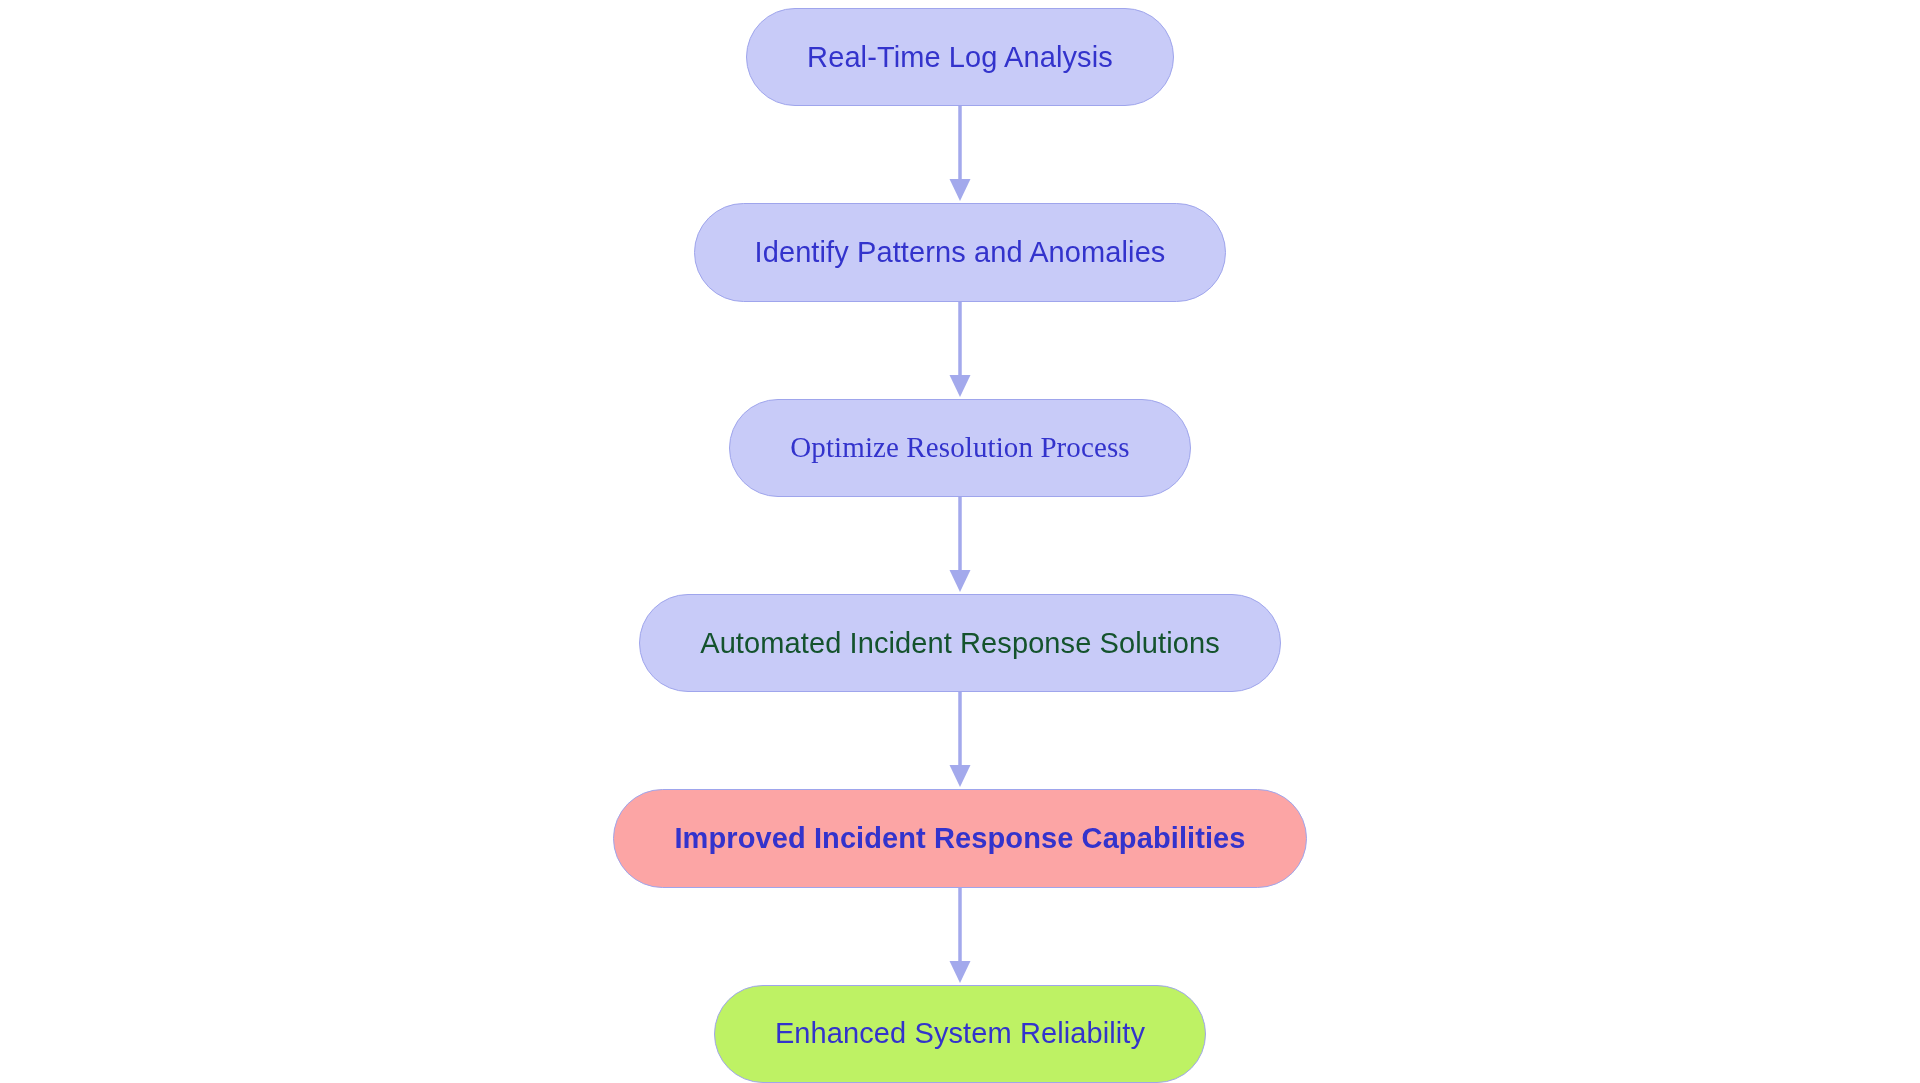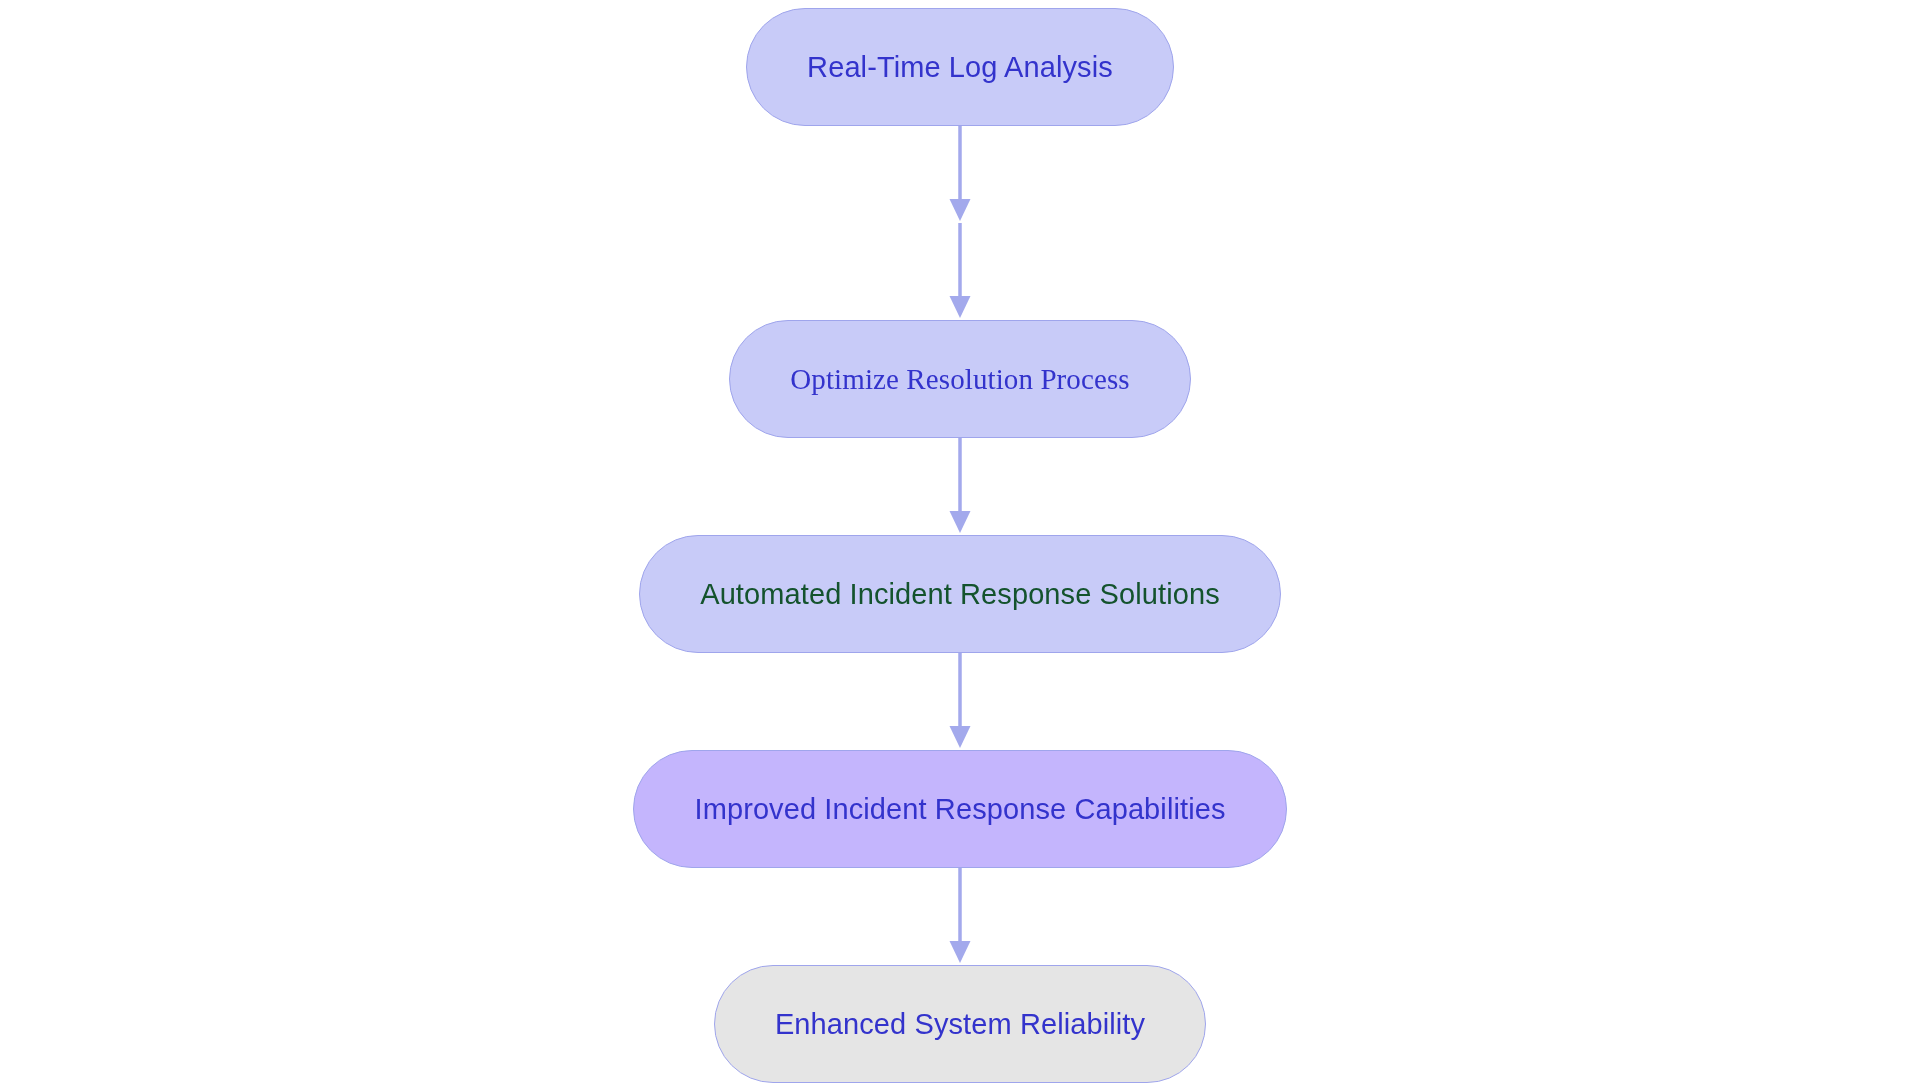--- a/index.html
+++ b/index.html
@@ -81,6 +81,9 @@
       </svg>
     </div>
 
+    <div class="node" style="background: rgb(200, 203, 248); border-color: rgb(159, 165, 236); color: rgb(51, 51, 204);">
+      <span>Identify Patterns and Anomalies</span>
+    </div>
 
     <div class="connector">
       <svg viewBox="0 0 40 97" xmlns="http://www.w3.org/2000/svg">

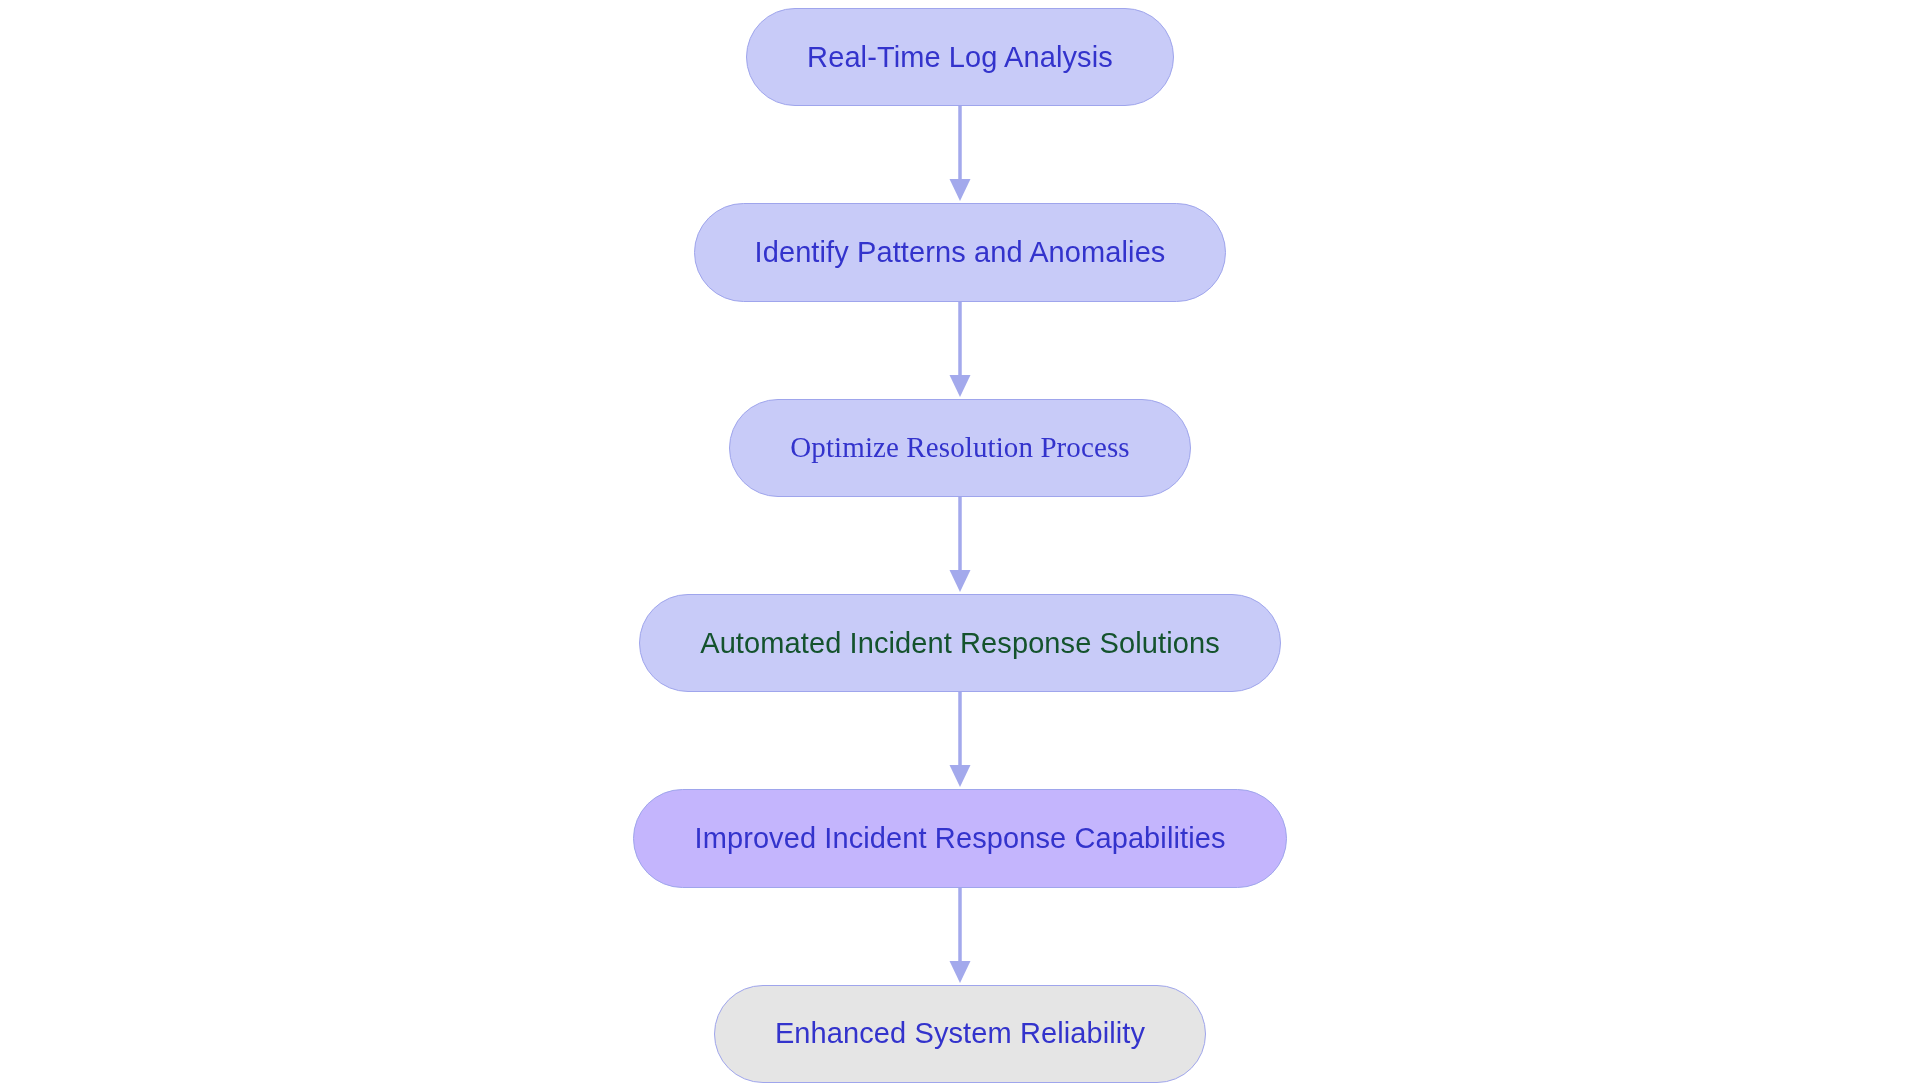--- a/index.html
+++ b/index.html
@@ -114,7 +114,7 @@
       </svg>
     </div>
 
-    <div class="node" style="background: #c4b5fd; border-color: rgb(159, 165, 236); color: rgb(51, 51, 204);">
+    <div class="node" style="background: #fca5a5; border-color: rgb(159, 165, 236); color: rgb(51, 51, 204); font-weight: bold;">
       <span>Improved Incident Response Capabilities</span>
     </div>
 

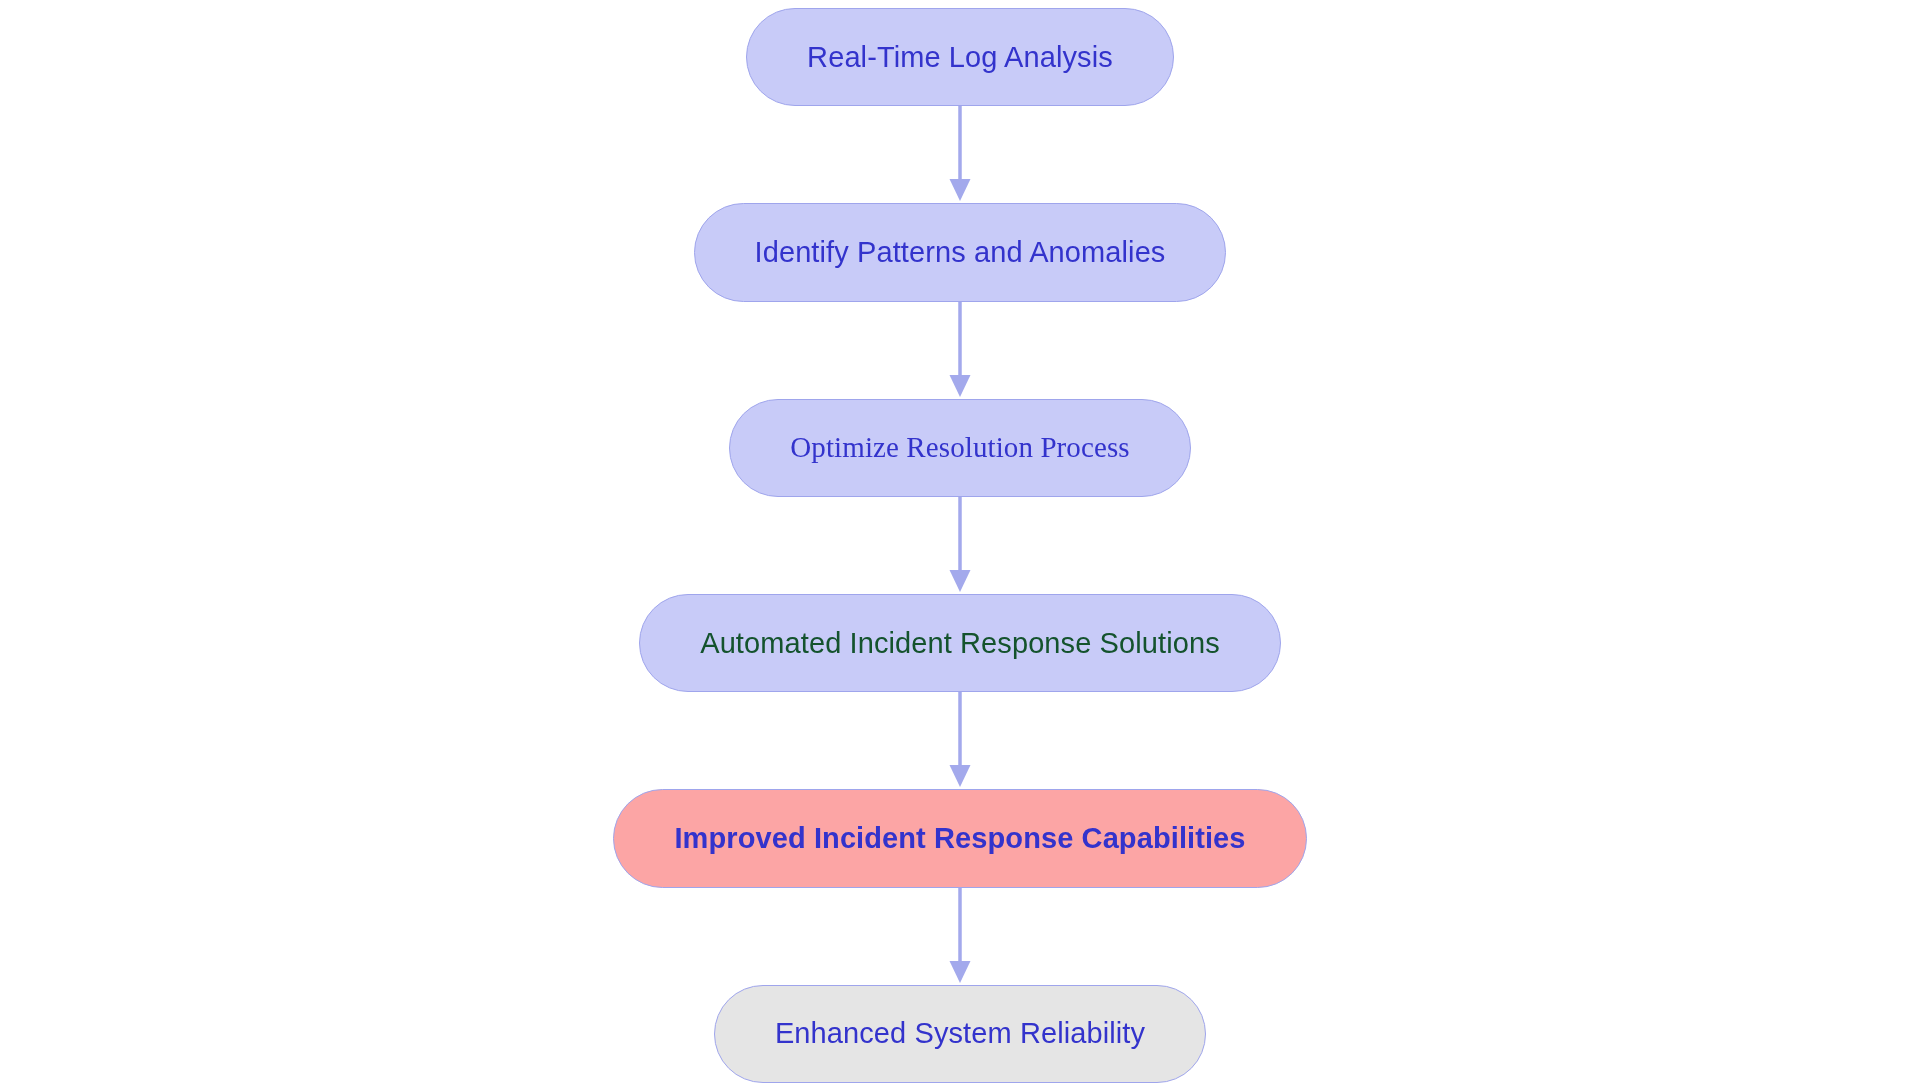--- a/index.html
+++ b/index.html
@@ -125,7 +125,7 @@
       </svg>
     </div>
 
-    <div class="node" style="background: #e5e5e5; border-color: rgb(159, 165, 236); color: rgb(51, 51, 204);">
+    <div class="node" style="background: #bef264; border-color: rgb(159, 165, 236); color: rgb(51, 51, 204);">
       <span>Enhanced System Reliability</span>
     </div>
 

